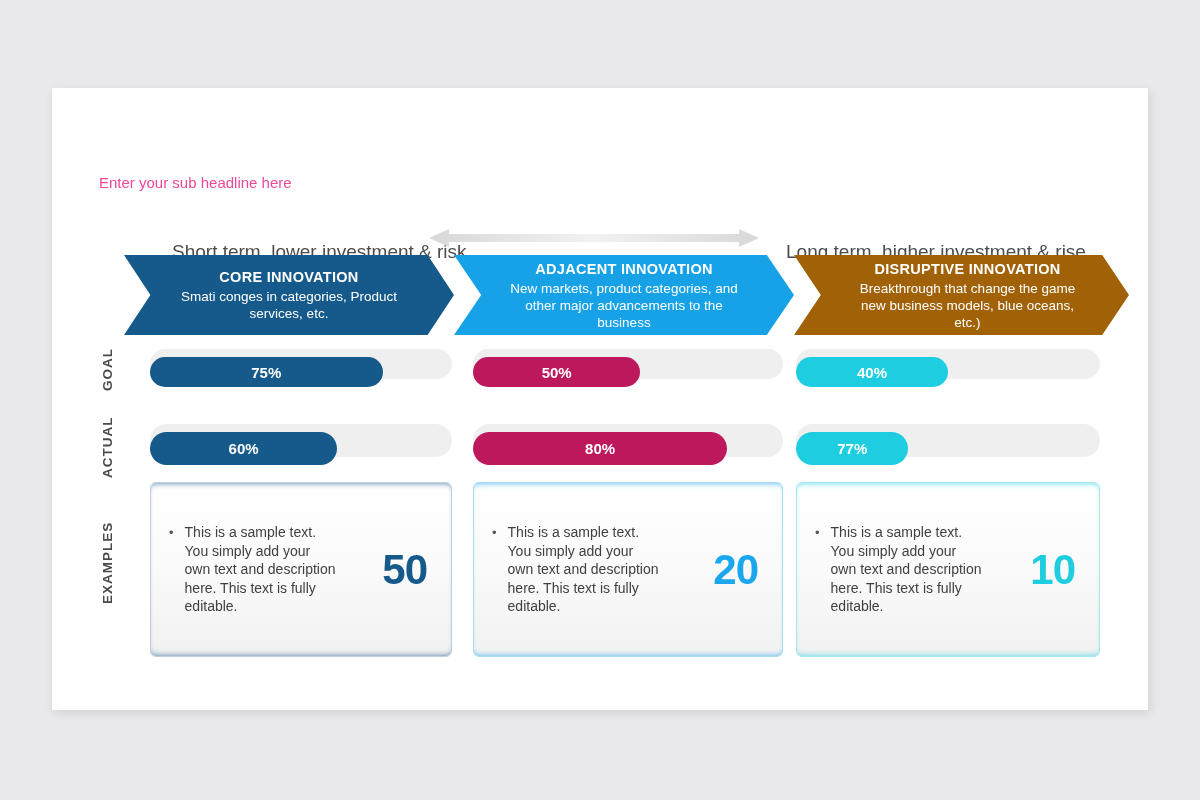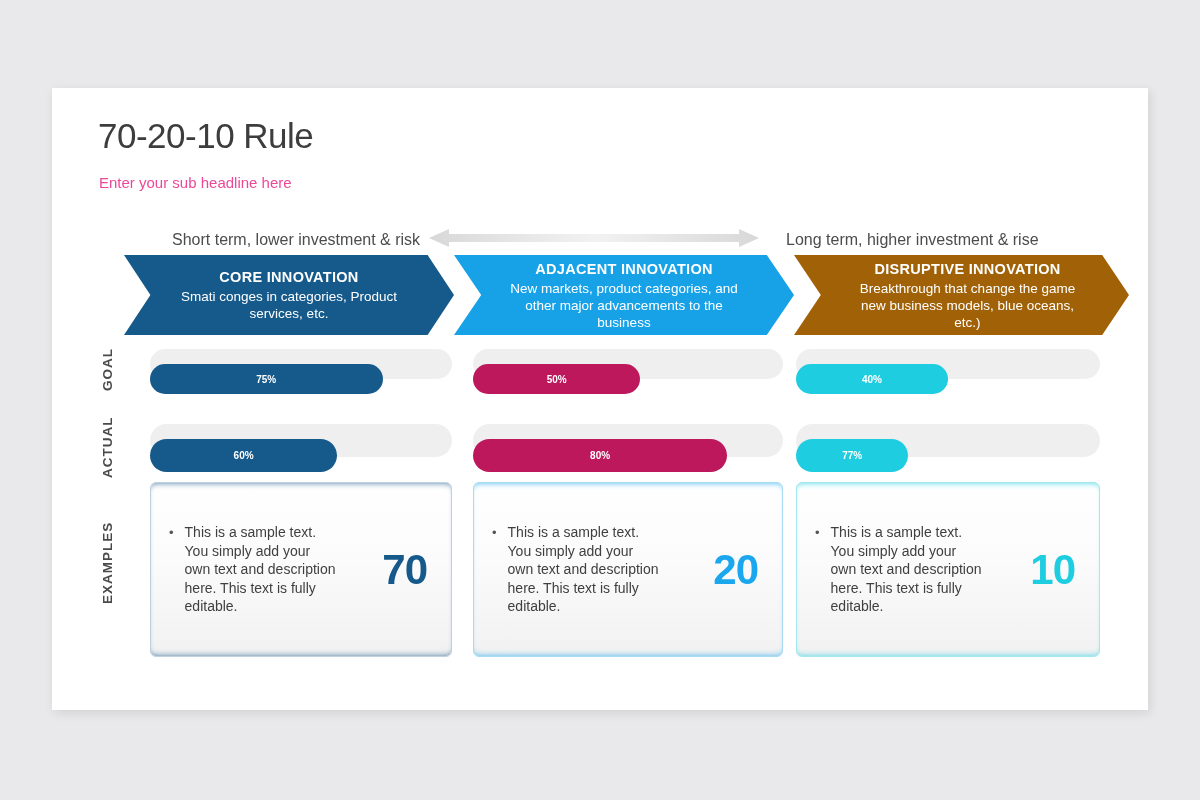--- a/index.html
+++ b/index.html
@@ -247,7 +247,6 @@
 
 <div id="slide">
 
-  <div id="title">70-20-10 Rule</div>
   <div id="subtitle">Enter your sub headline here</div>
 
   <div id="scale-row">

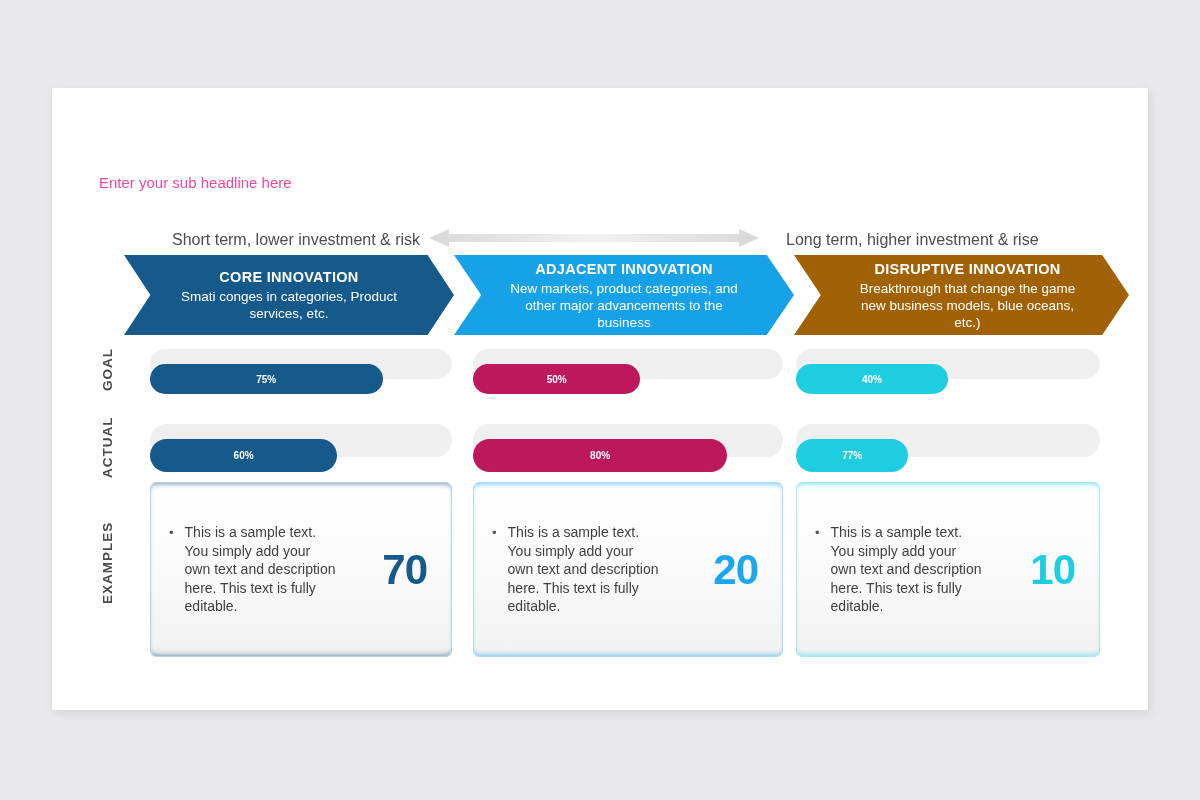--- a/index.html
+++ b/index.html
@@ -54,8 +54,8 @@
   }
   .scale-caption {
     position: absolute;
-    top: 4px;
-    font-size: 16px;
+    top: 16px;
+    font-size: 19px;
     color: #4c4c4c;
     white-space: nowrap;
     line-height: 22px;

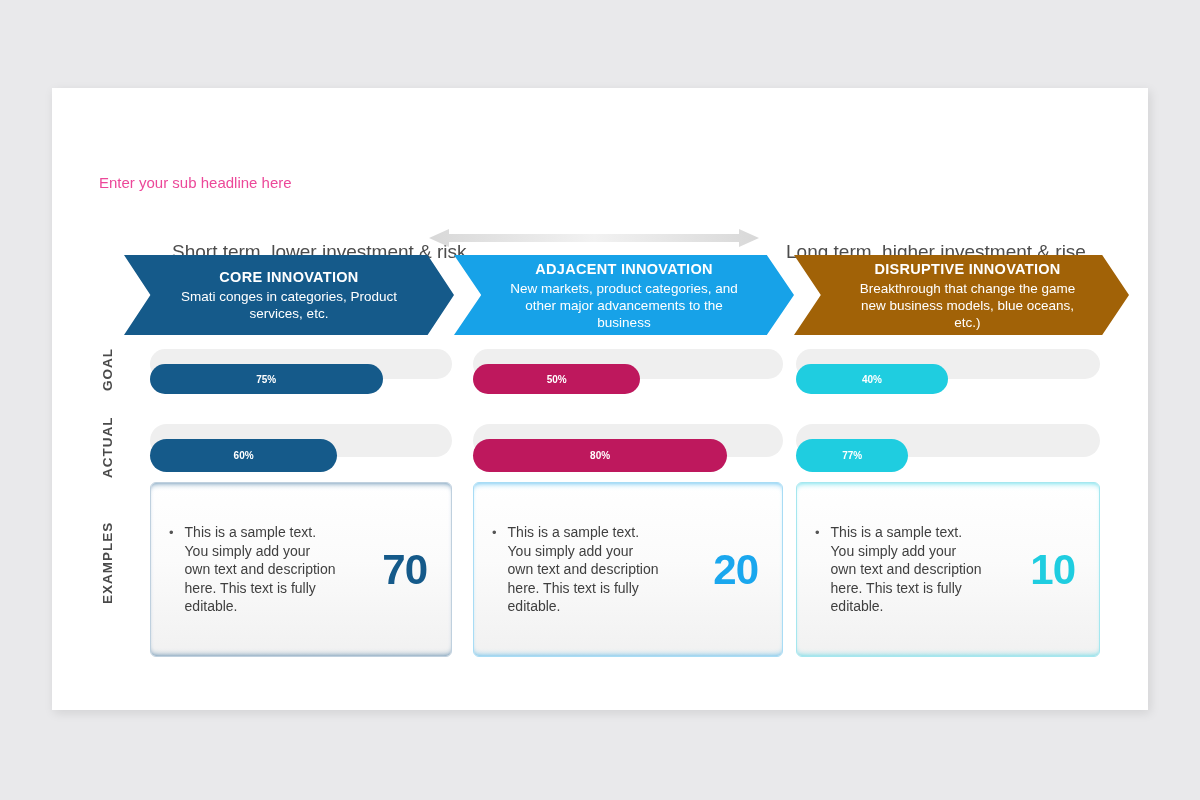--- a/index.html
+++ b/index.html
@@ -154,14 +154,14 @@
   }
   .bar-fill {
     position: absolute;
-    left: 0; top: 15px;
+    left: 0; top: 8px;
     height: 100%;
     border-radius: 20px;
     display: flex;
     align-items: center;
     justify-content: center;
     color: #ffffff;
-    font-size: 10px;
+    font-size: 15px;
     font-weight: bold;
   }
   #goal-row   .bar-track { height: 30px; top: 3px; }

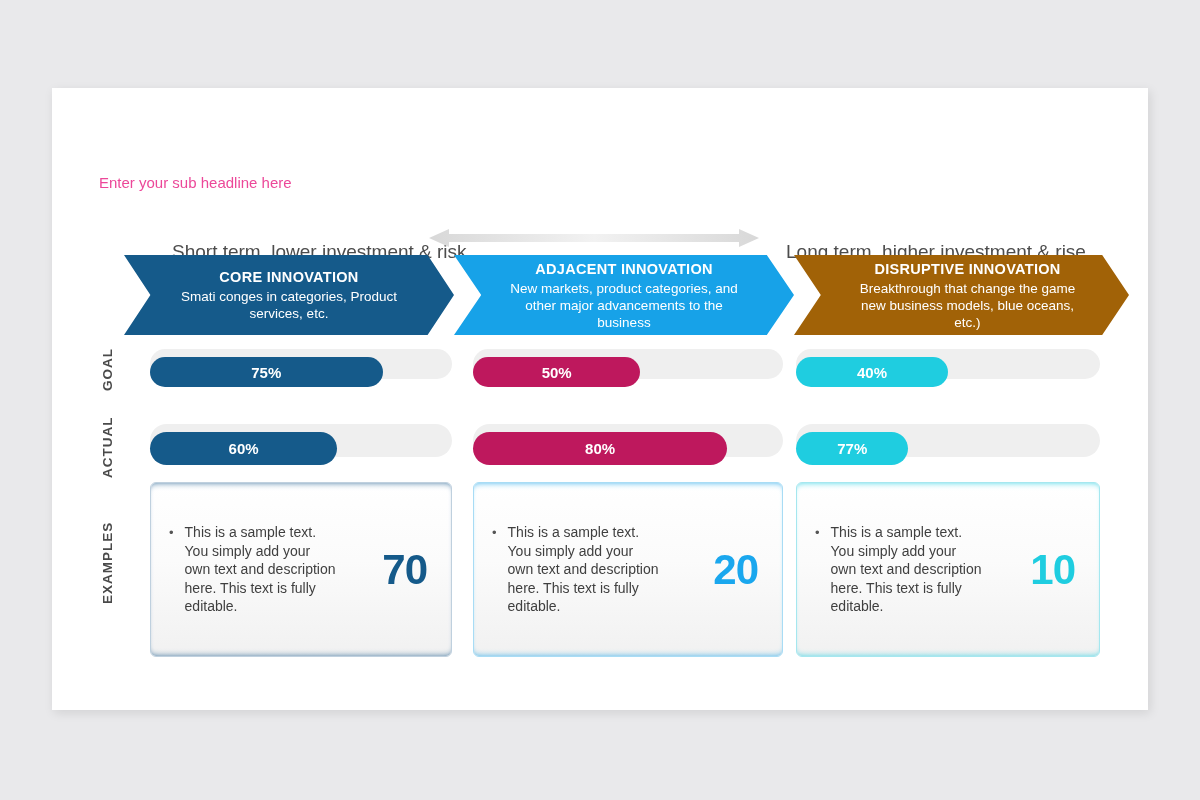--- a/index.html
+++ b/index.html
@@ -322,7 +322,7 @@
           <span class="bullet-dot">•</span>
           <span class="bullet-text">This is a sample text. You simply add your own text and description here. This text is fully editable.</span>
         </div>
-        <div class="card-num num-dark">70</div>
+        <div class="card-num num-dark">50</div>
       </div>
     </div>
     <div class="card" id="card-2">

